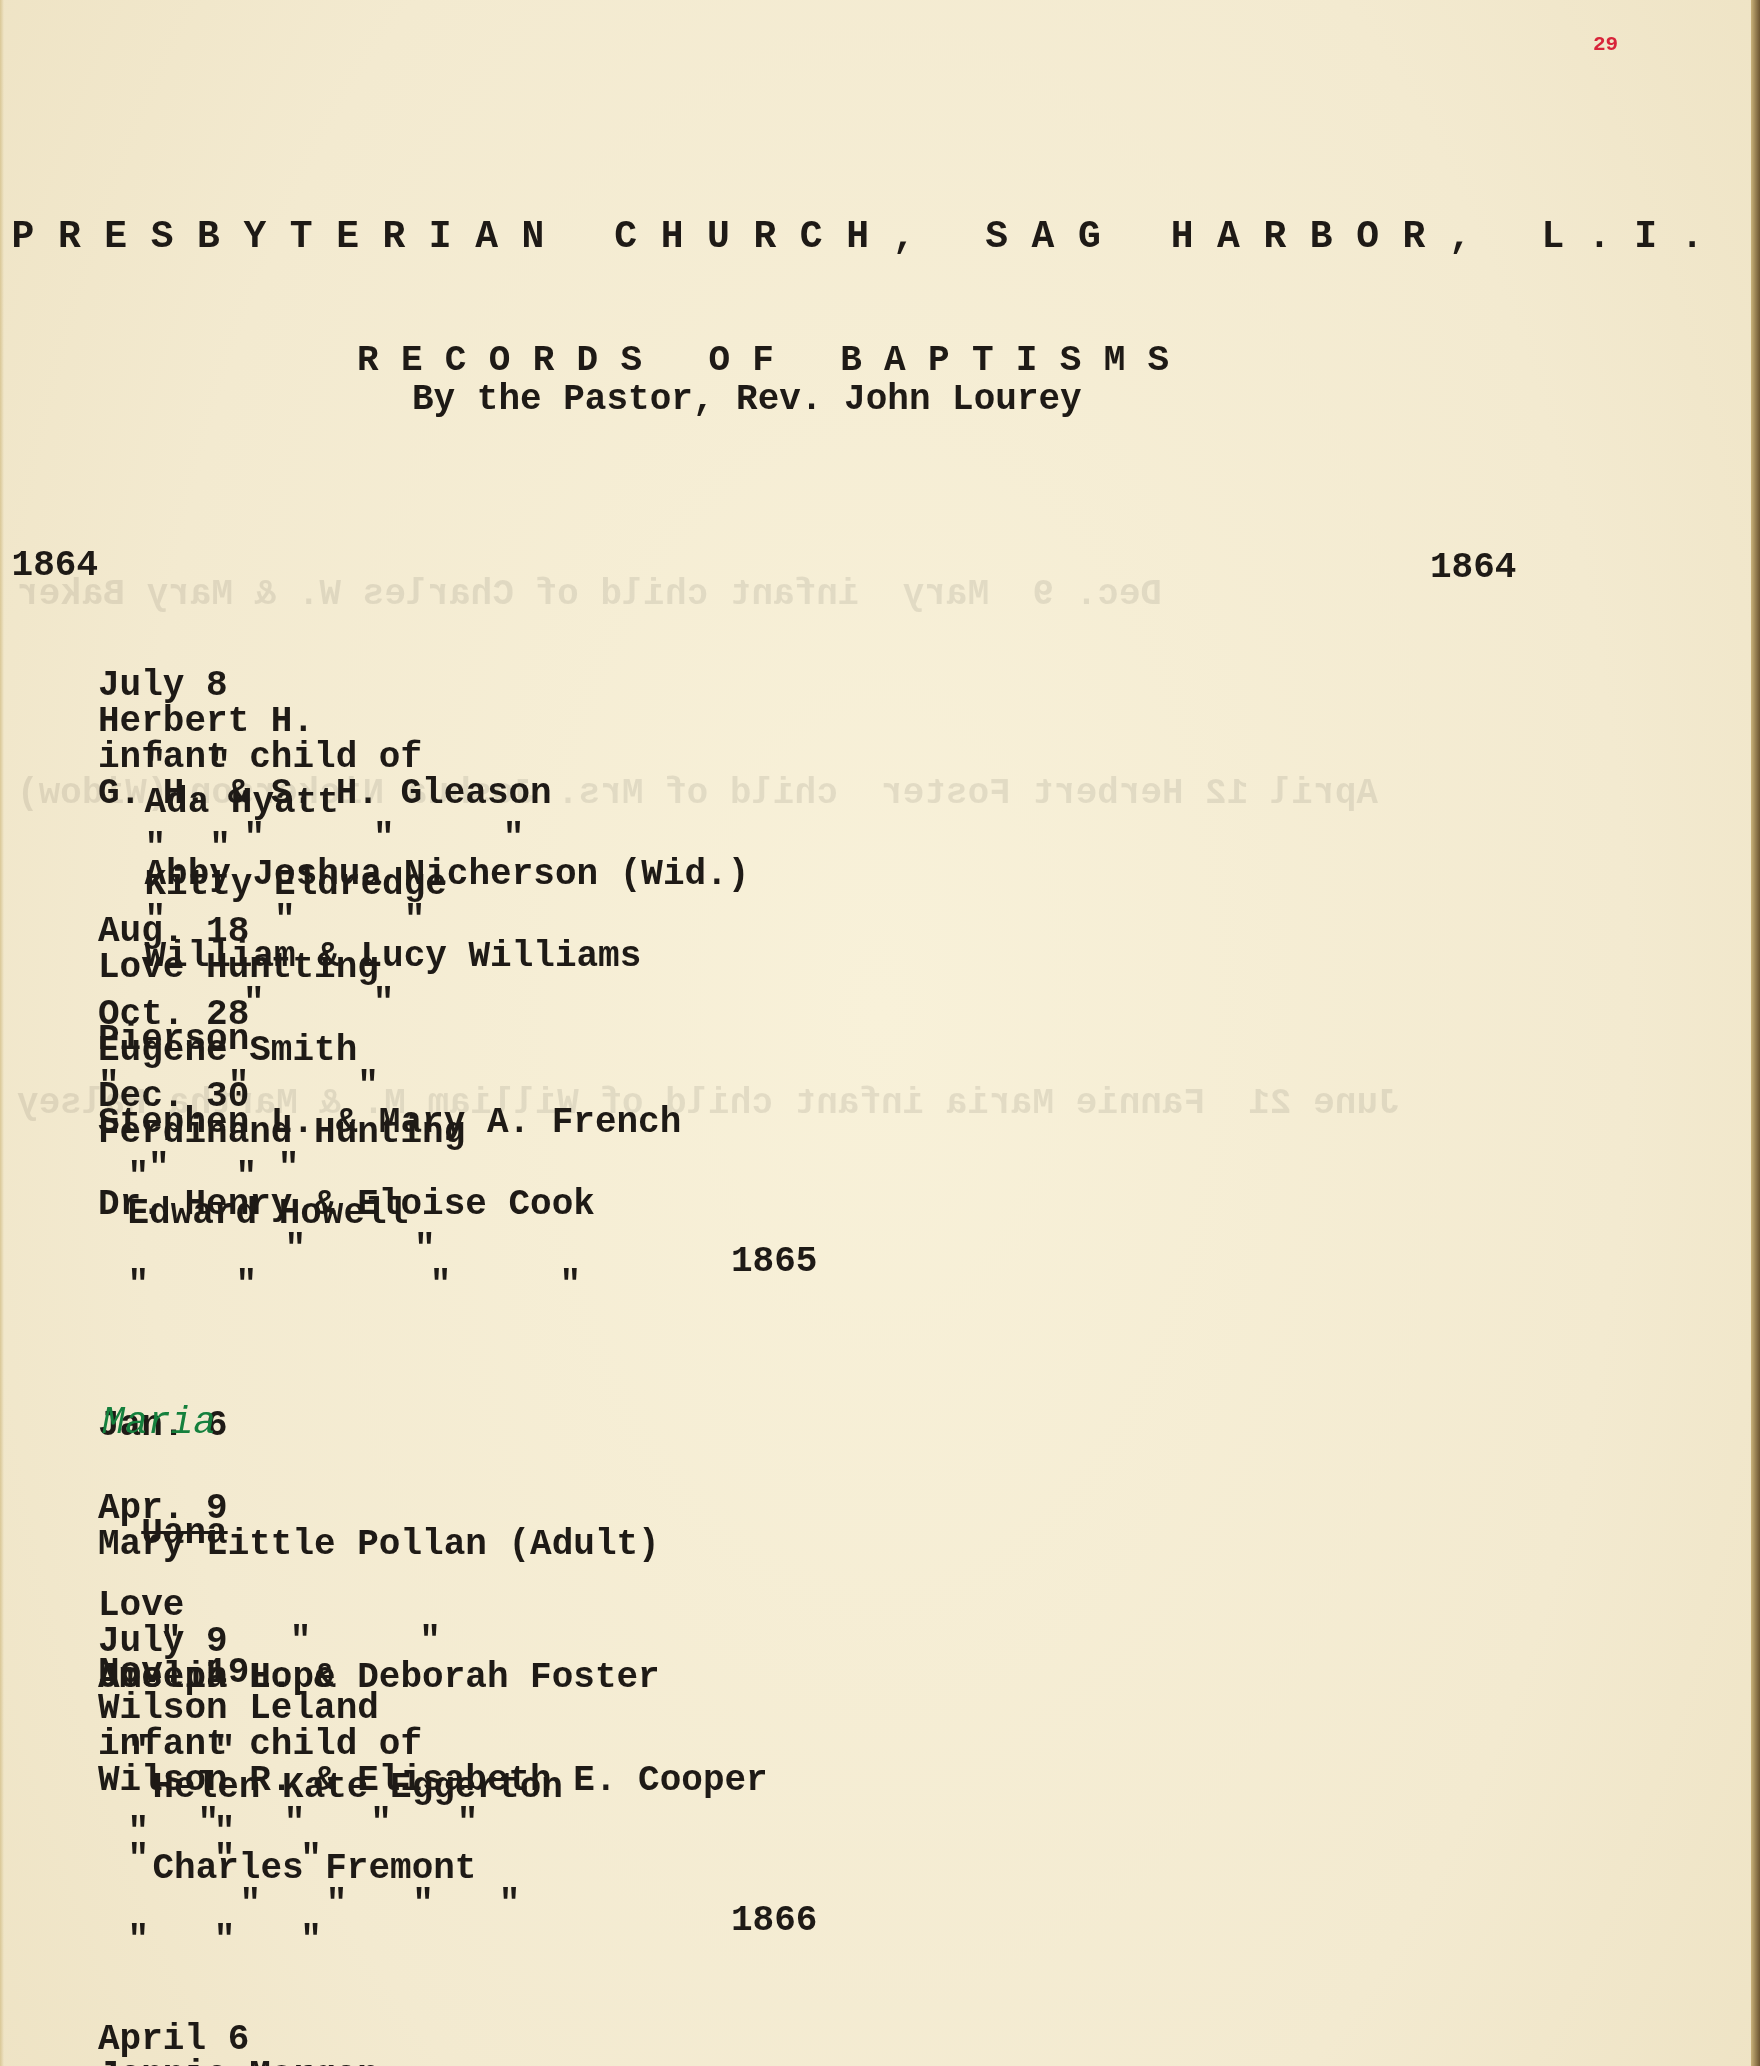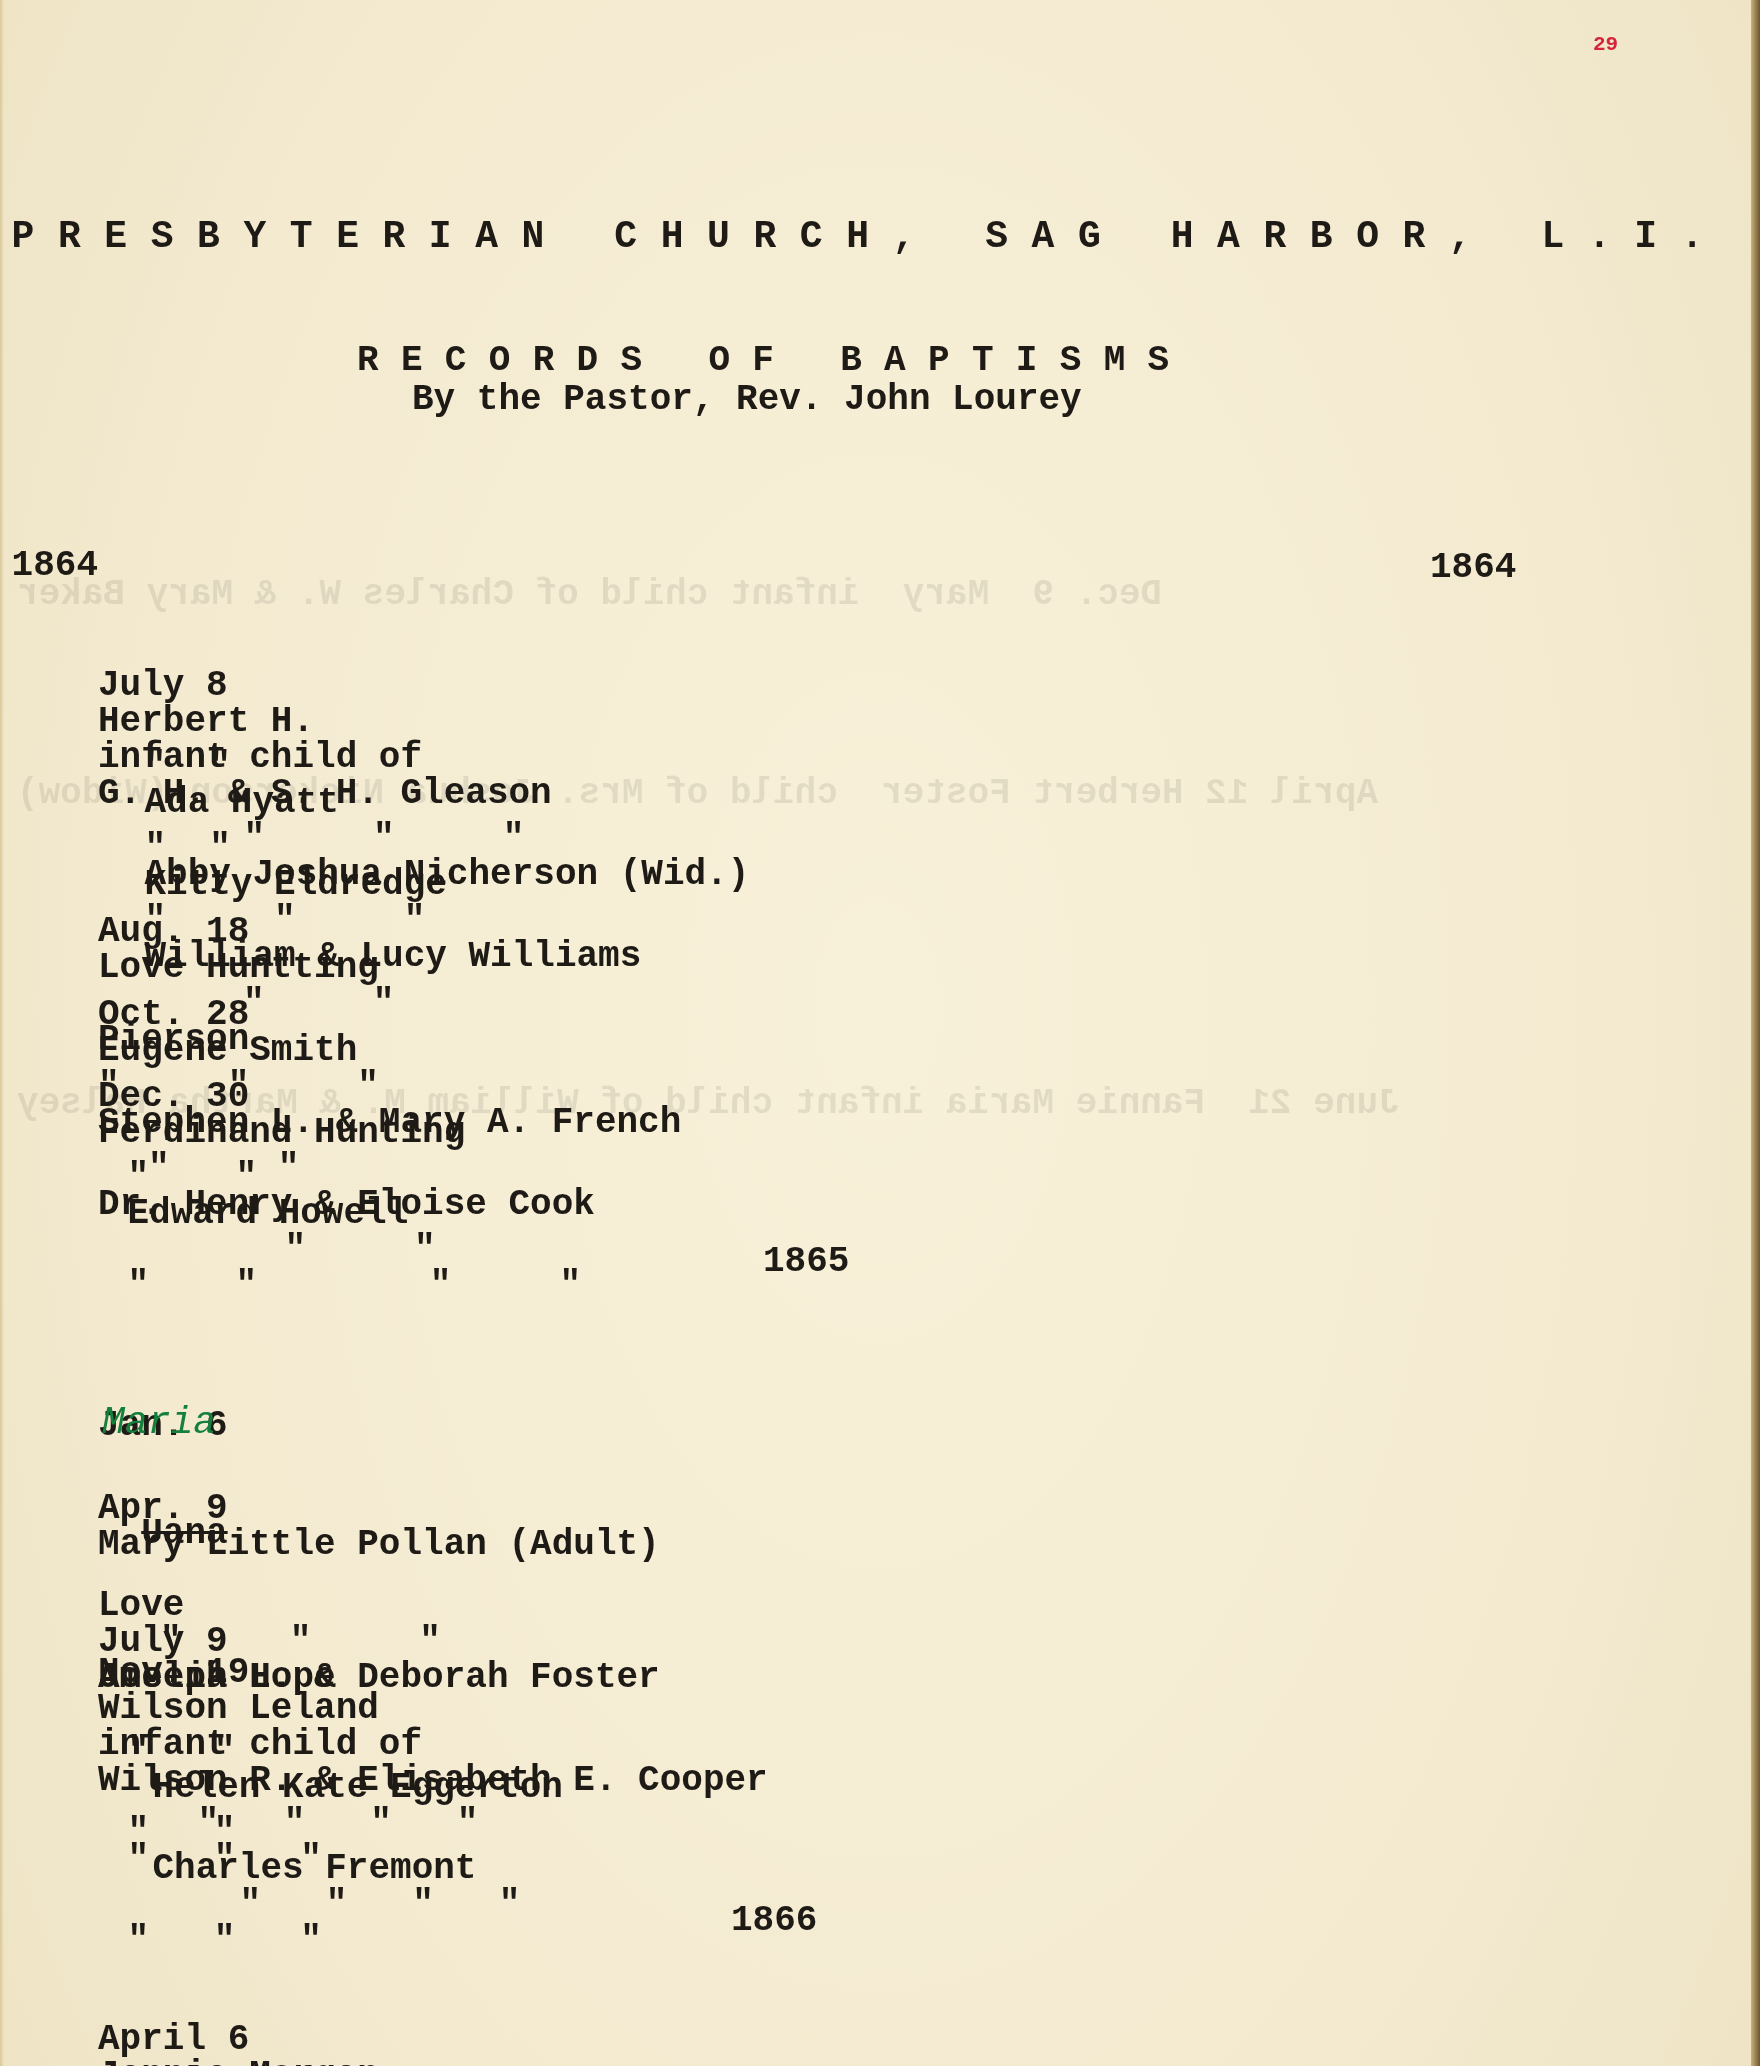--- a/index.html
+++ b/index.html
@@ -112,7 +112,7 @@
   </div>
 </div>
 
-<div class="year" style="left:731px; top:1244px;margin-left:32px;">1865</div>
+<div class="year" style="left:731px; top:1244px;">1865</div>
 <div>
   <div class="line" style="left:11.6px; top:1372px;">
     <span>Jan. 6</span>

